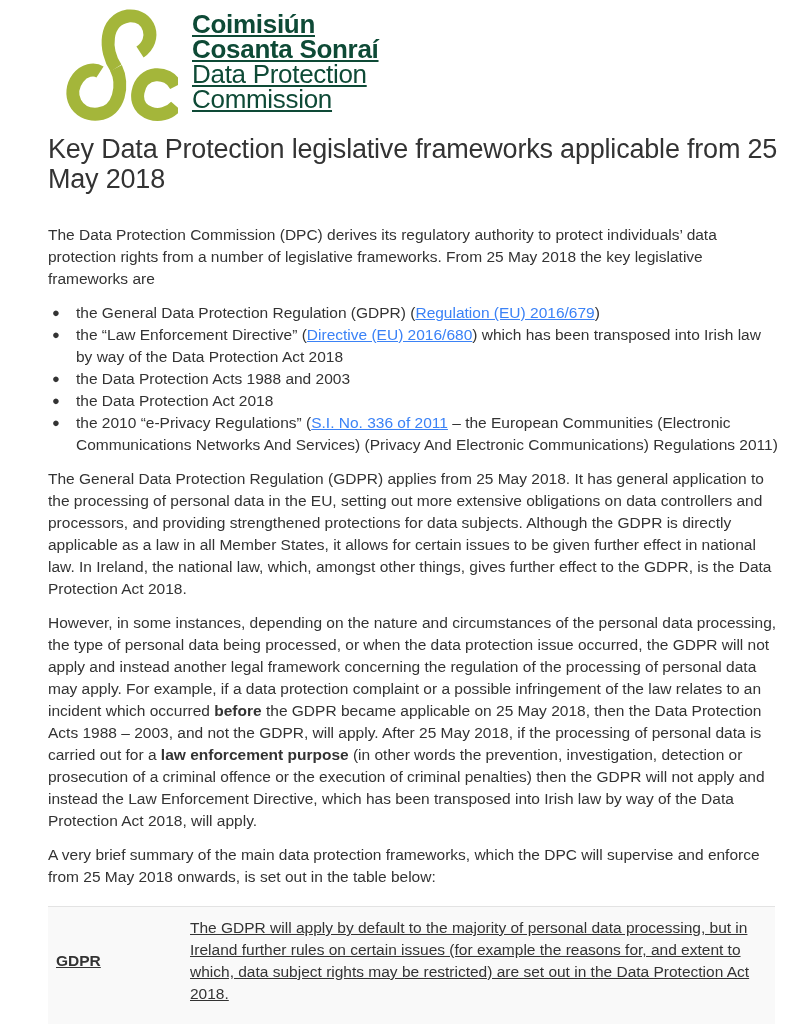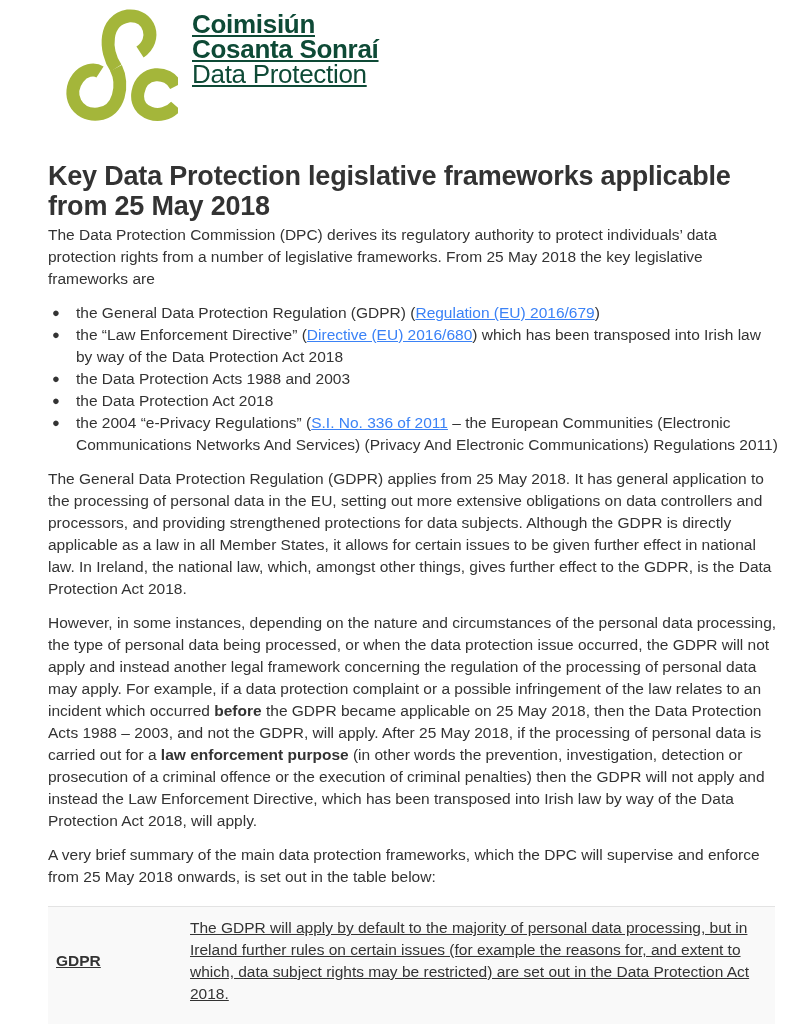--- a/index.html
+++ b/index.html
@@ -53,6 +53,7 @@
     <span class="w1">Coimisiún</span>
     <span class="w1">Cosanta Sonraí</span>
     <span class="w2">Data Protection</span>
+    <span class="w2">Commission</span>
   </div>
 </div>
 

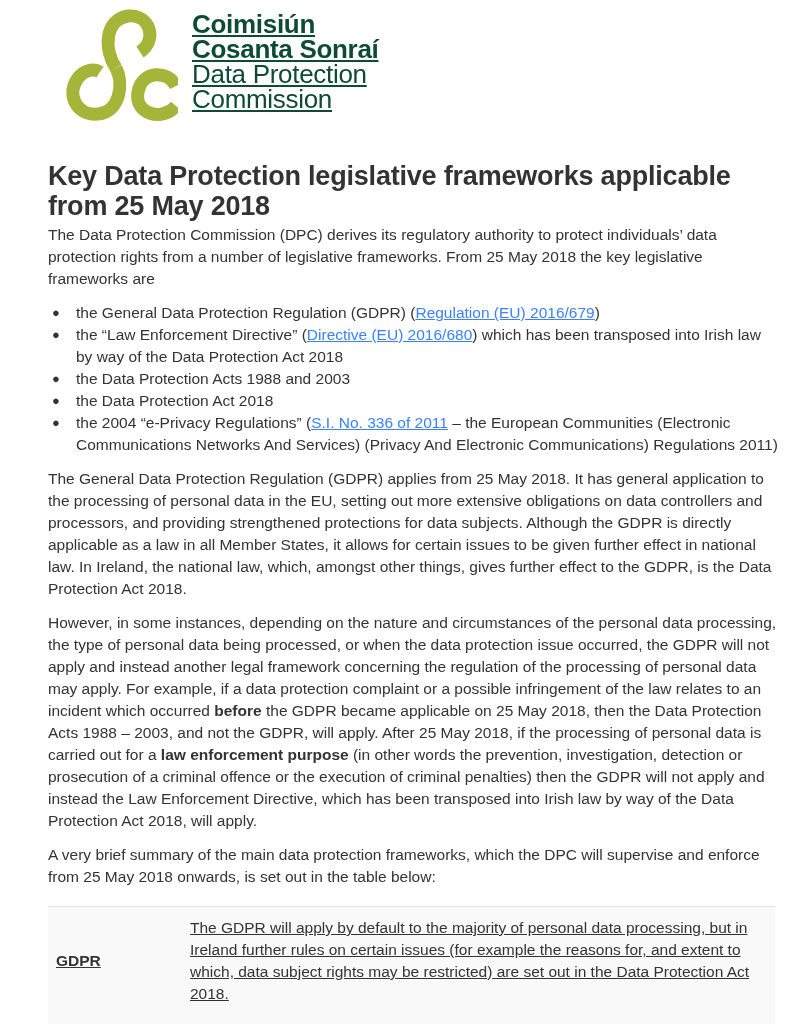--- a/index.html
+++ b/index.html
@@ -14,8 +14,8 @@
   .logo .w2 { font-size: 26px; font-weight: normal; letter-spacing: -0.3px; display: block; }
 
   h1 {
-    position: absolute; left: 48px; top: 161px; width: 740px; margin: 0;
-    font-size: 27px; line-height: 30px; font-weight: bold; color: #333333;
+    position: absolute; left: 48px; top: 134px; width: 740px; margin: 0;
+    font-size: 27px; line-height: 30px; font-weight: normal; color: #333333;
     letter-spacing: -0.2px;
   }
   .content { position: absolute; left: 48px; top: 216px; width: 730px; font-size: 15.5px; line-height: 22px; }

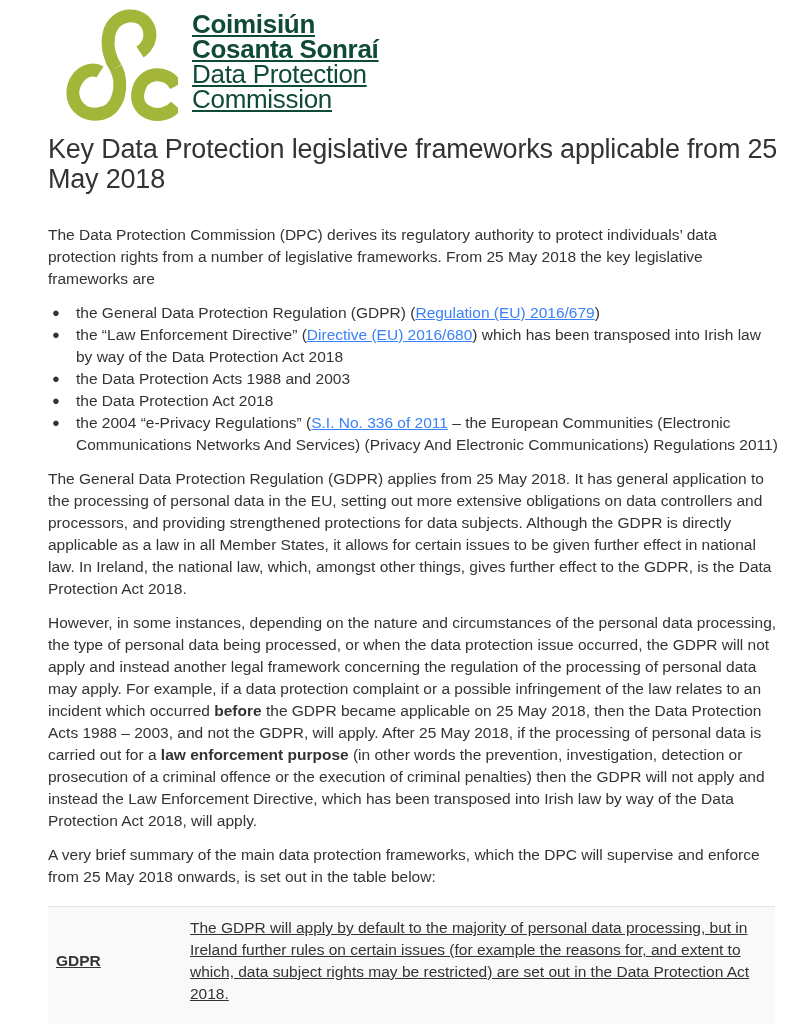--- a/index.html
+++ b/index.html
@@ -81,7 +81,7 @@
     </li>
     <li>
       <span class="bullet">●</span>
-      <span>the 2004 “e-Privacy Regulations” (</span><a>S.I. No. 336 of 2011</a><span> – the European Communities (Electronic Communications Networks And Services) (Privacy And Electronic Communications) Regulations 2011)</span>
+      <span>the 2010 “e-Privacy Regulations” (</span><a>S.I. No. 336 of 2011</a><span> – the European Communities (Electronic Communications Networks And Services) (Privacy And Electronic Communications) Regulations 2011)</span>
     </li>
   </ul>
 

